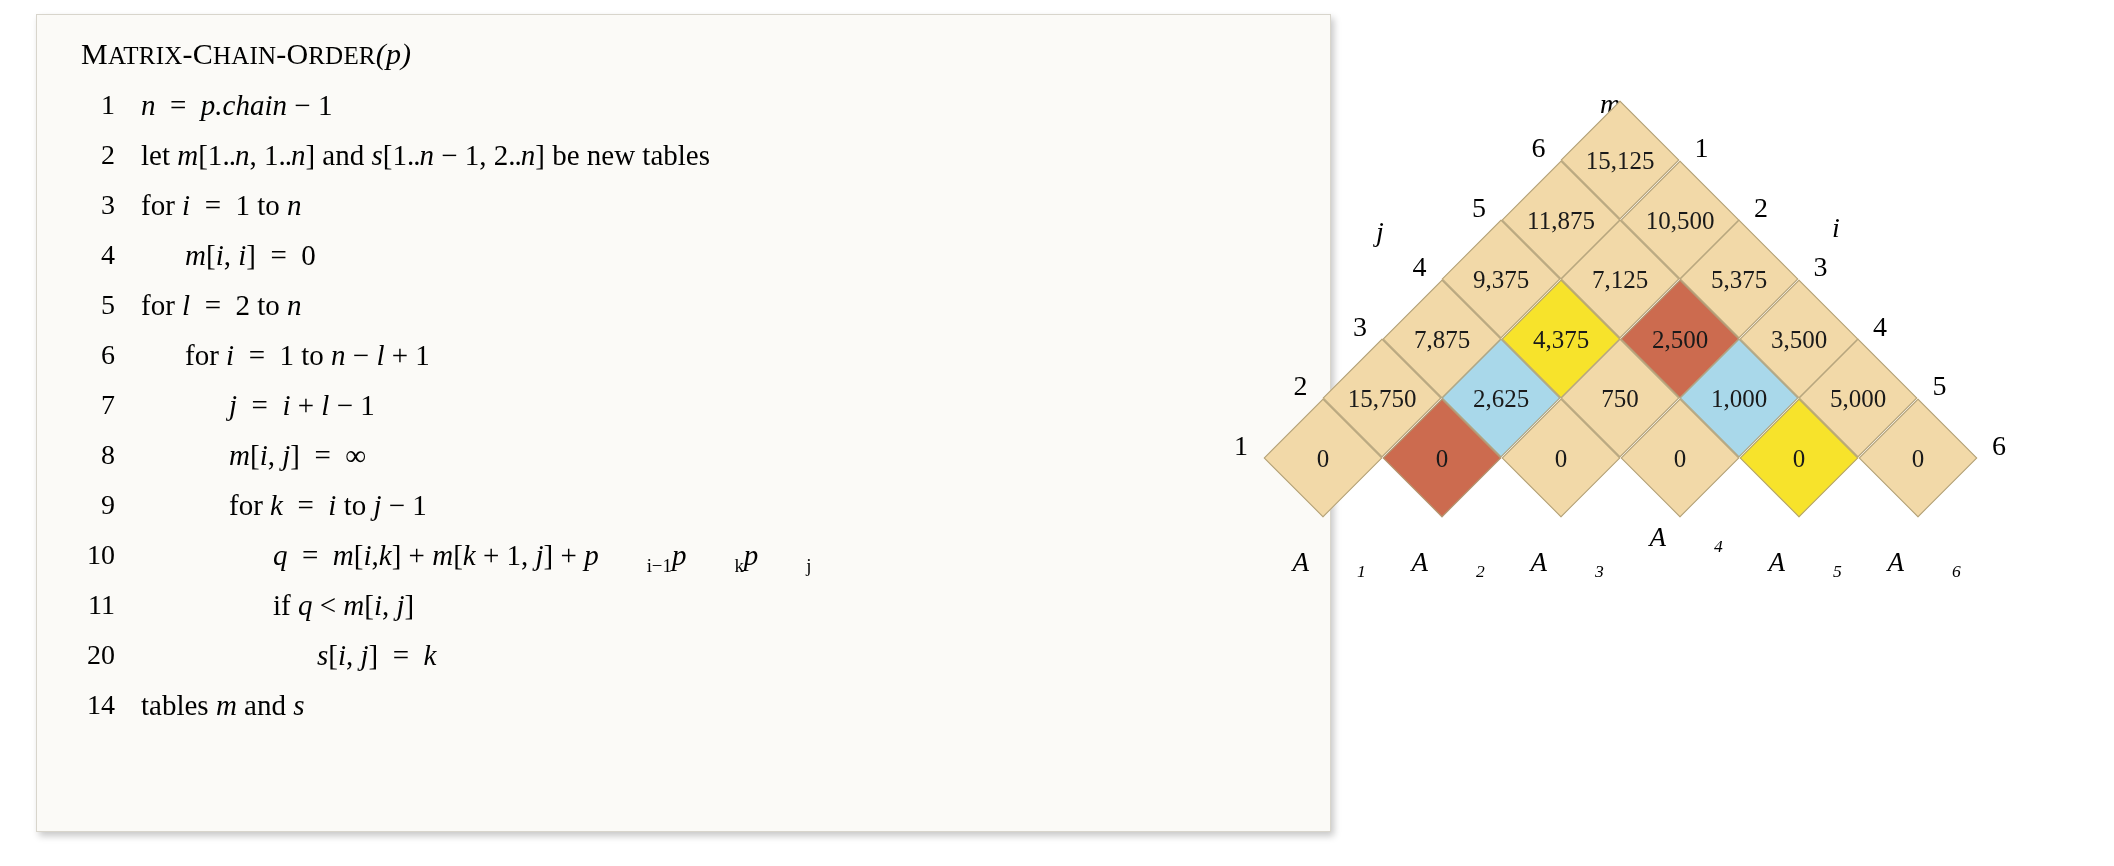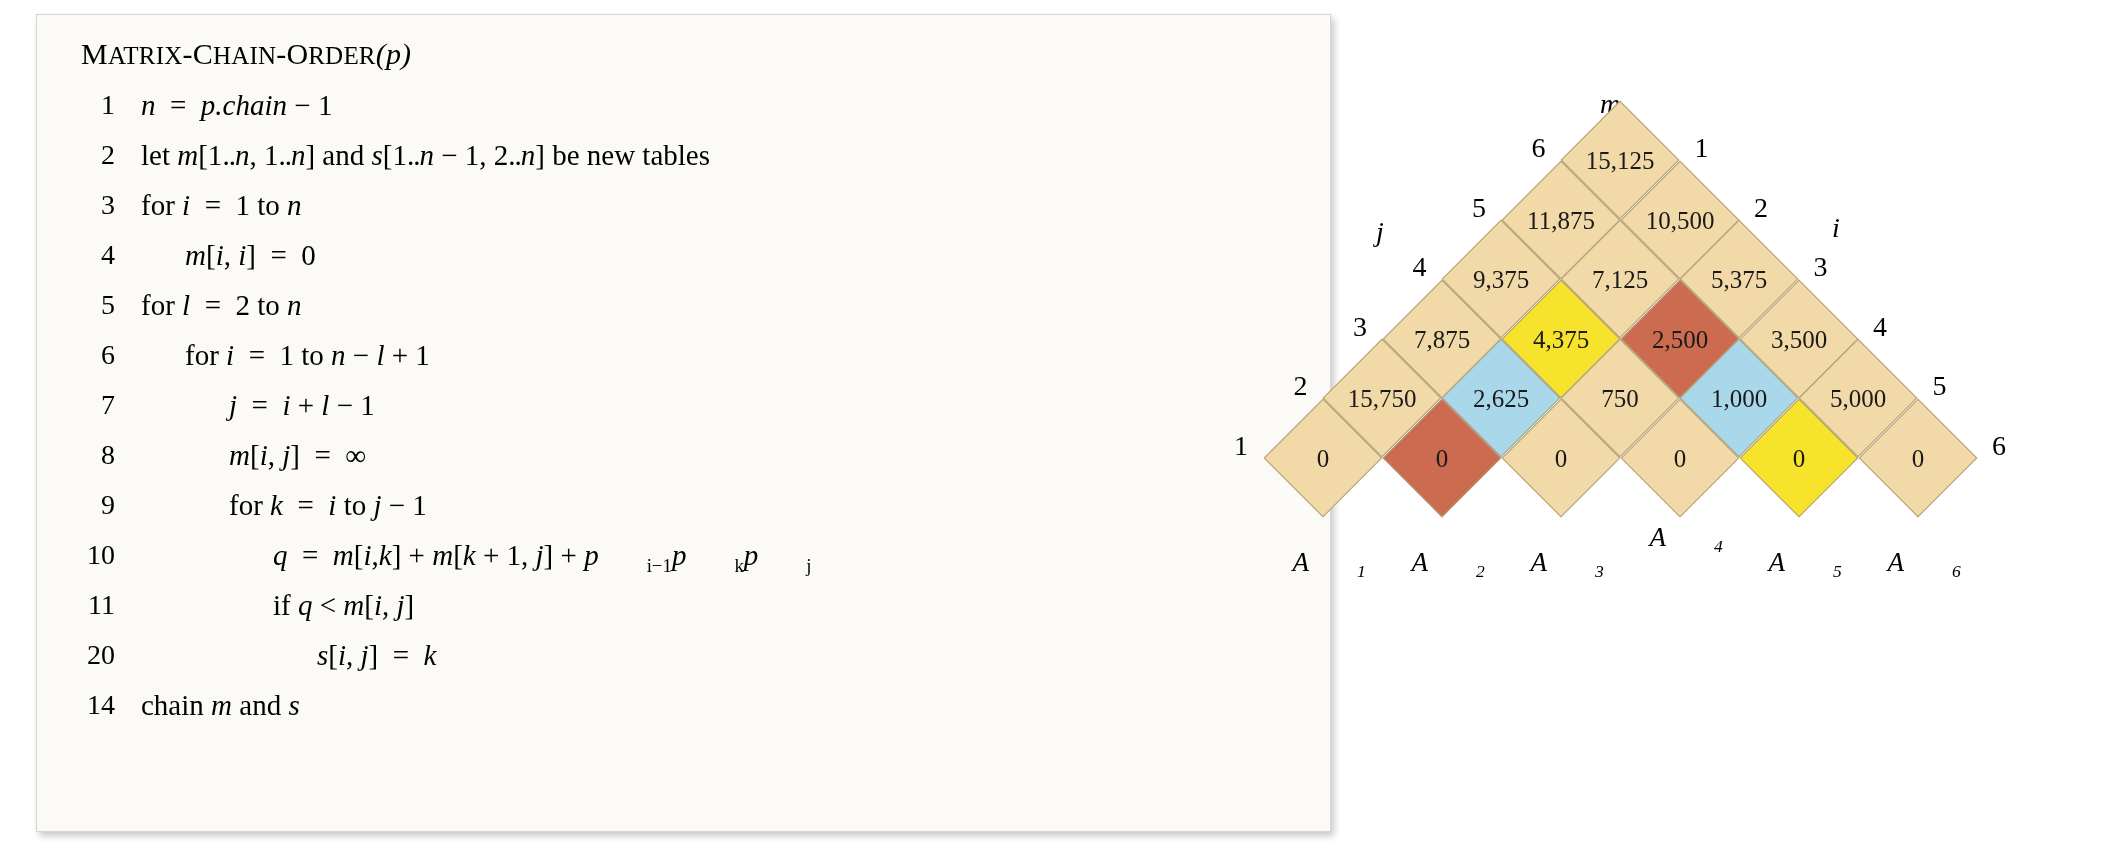--- a/index.html
+++ b/index.html
@@ -230,7 +230,7 @@
     <div class="code-line">
       <span class="line-no">14</span>
       <span class="line-body">
-        <span class="kw">chain</span> <span class="mathvar">m</span> <span class="kw">and</span> <span class="mathvar">s</span>
+        <span class="kw">tables</span> <span class="mathvar">m</span> <span class="kw">and</span> <span class="mathvar">s</span>
       </span>
     </div>
 

